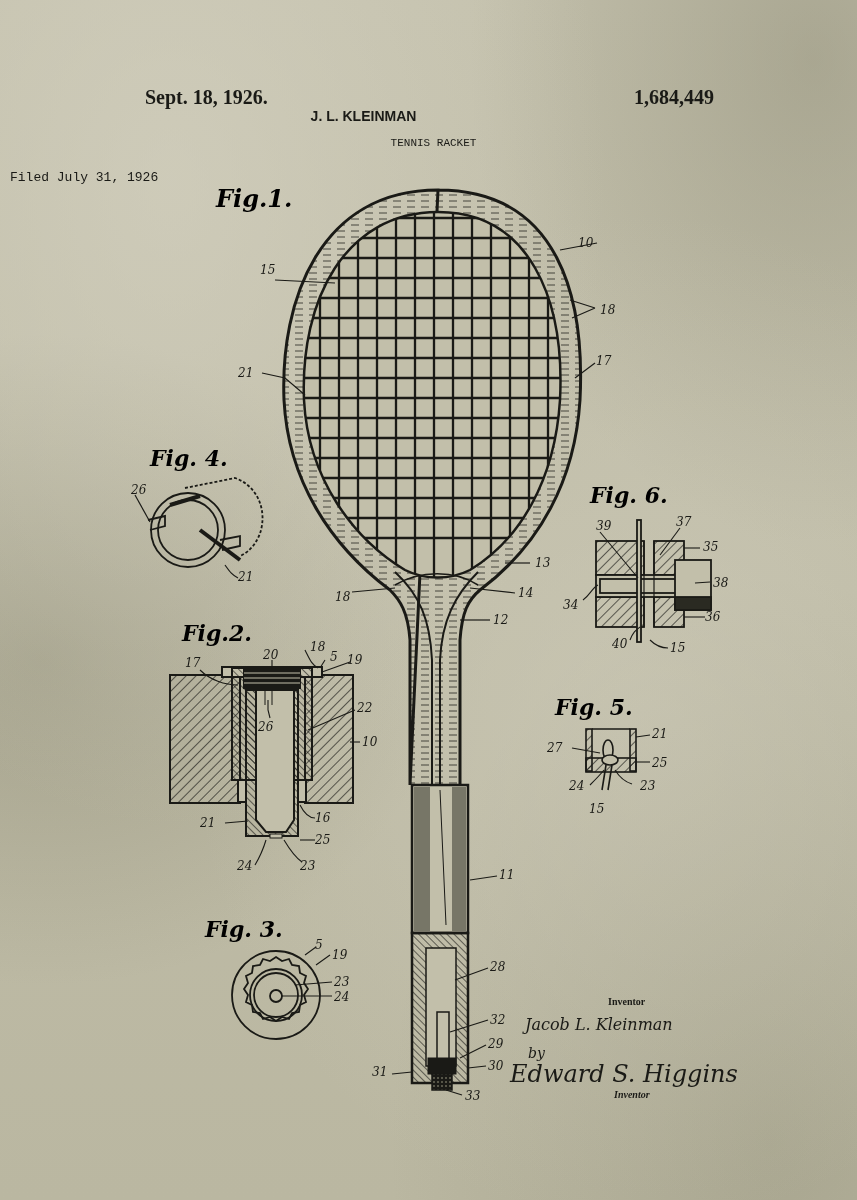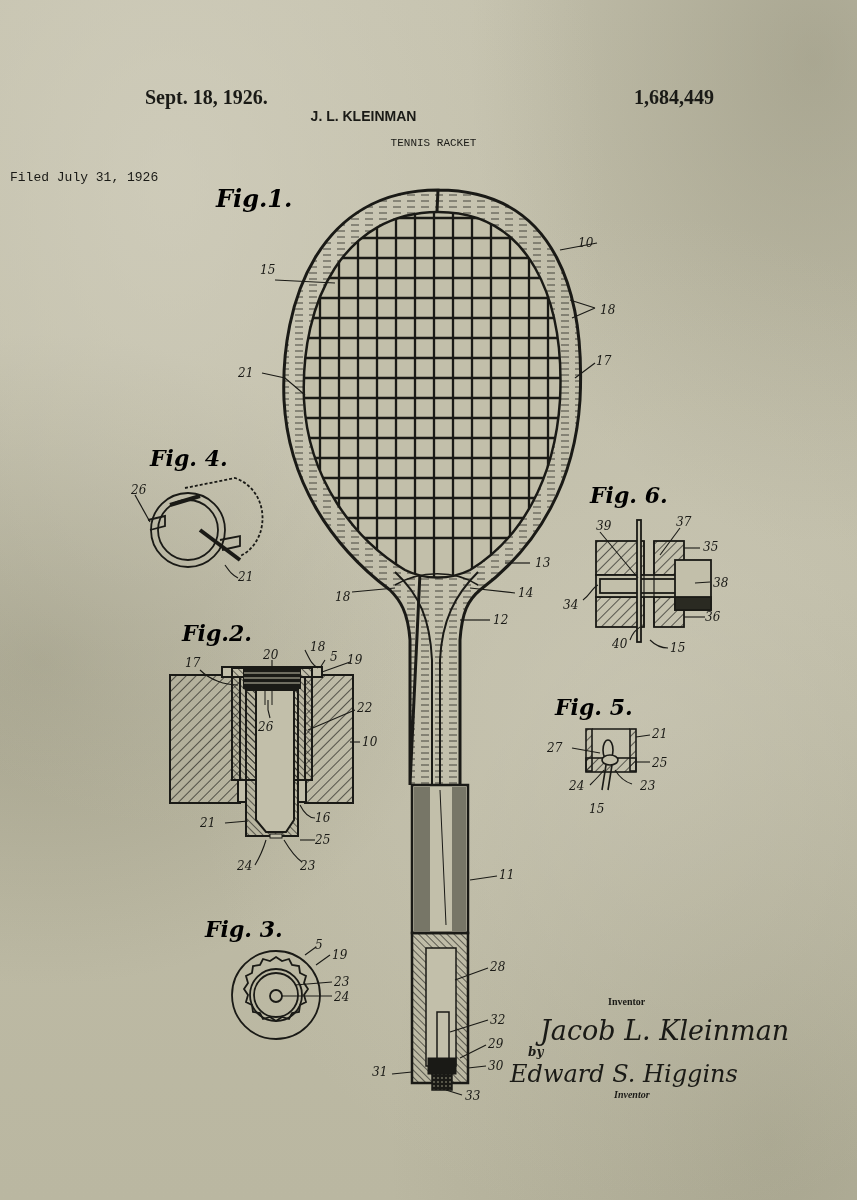--- a/index.html
+++ b/index.html
@@ -305,7 +305,7 @@
 </svg>
 
 <div class="role" style="left:608px; top:996px;">Inventor</div>
-<div class="sig" style="left:540px; top:1015px; font-size:27px;">Jacob L. Kleinman</div>
+<div class="sig" style="left:525px; top:1015px; font-size:16px;">Jacob L. Kleinman</div>
 <div class="sig" style="left:528px; top:1045px; font-size:12px;font-weight:bold;">by</div>
 <div class="sig" style="left:510px; top:1060px; font-size:24px;">Edward S. Higgins</div>
 <div class="role" style="left:614px; top:1089px; font-style:italic;">Inventor</div>

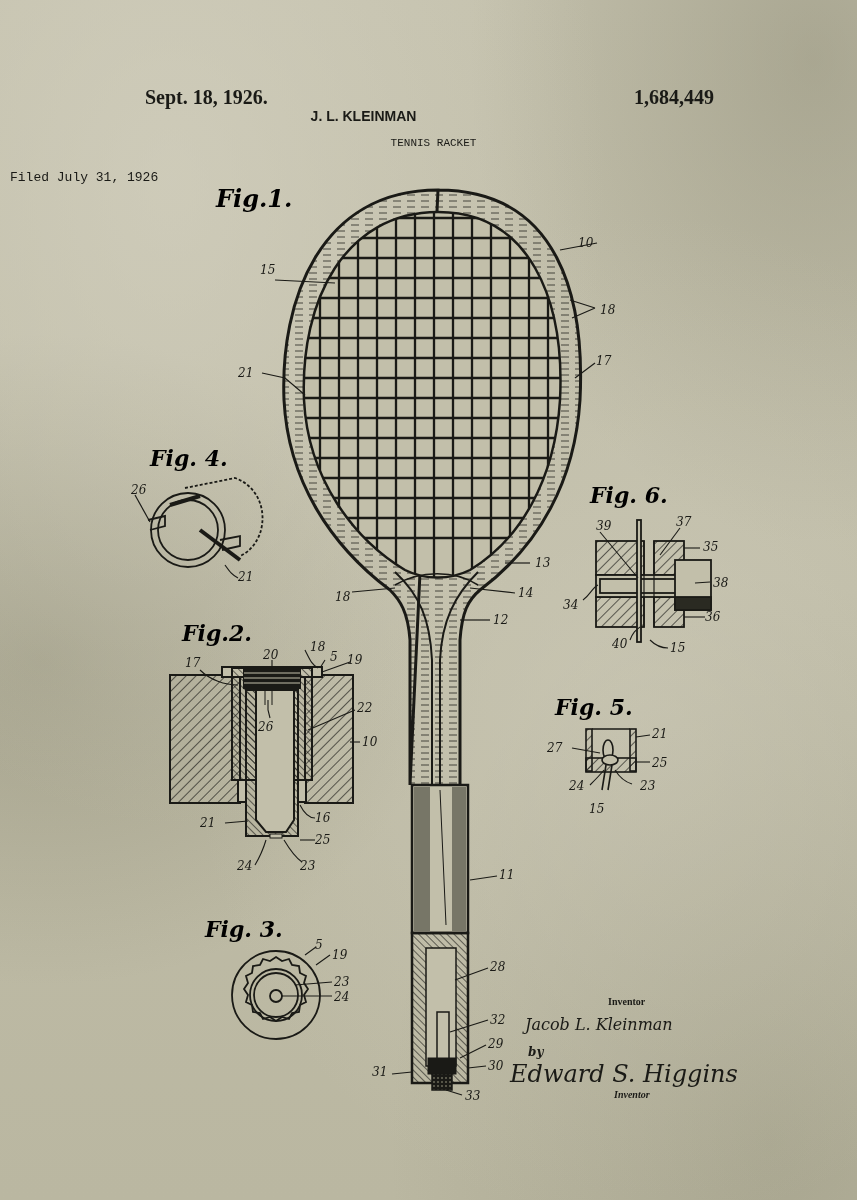--- a/index.html
+++ b/index.html
@@ -306,7 +306,7 @@
 
 <div class="role" style="left:608px; top:996px;">Inventor</div>
 <div class="sig" style="left:525px; top:1015px; font-size:16px;">Jacob L. Kleinman</div>
-<div class="sig" style="left:528px; top:1045px; font-size:12px;font-weight:bold;">by</div>
+<div class="sig" style="left:528px; top:1045px; font-size:14px;">by</div>
 <div class="sig" style="left:510px; top:1060px; font-size:24px;">Edward S. Higgins</div>
 <div class="role" style="left:614px; top:1089px; font-style:italic;">Inventor</div>
 

